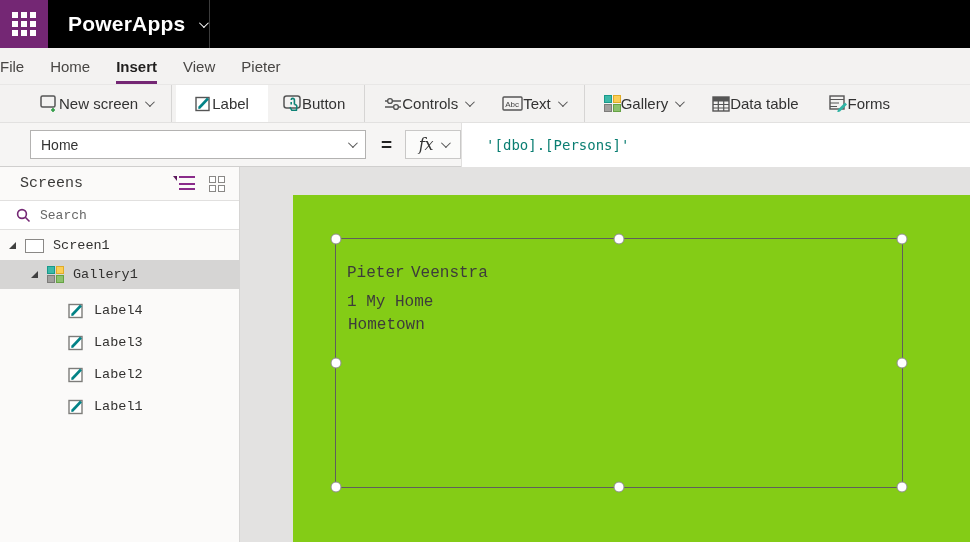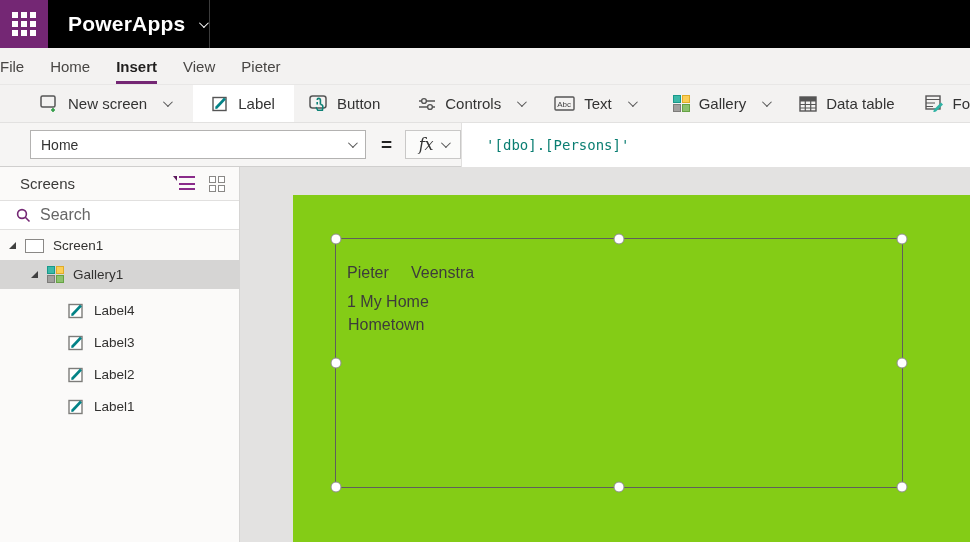--- a/index.html
+++ b/index.html
@@ -24,7 +24,7 @@
 
   
   .toolbar { position:absolute; left:0; top:85px; width:970px; height:38px; background:#f3f2f1; display:flex; align-items:stretch; padding-left:25px; border-bottom:1px solid #e2e1e0; }
-  .tool-item { display:flex; align-items:center; gap:9px; padding:0 15px; font-size:15px; color:#333; cursor:pointer; white-space:nowrap; }
+  .tool-item { display:flex; align-items:center; padding:0 15px; font-size:15px; color:#333; cursor:pointer; white-space:nowrap; }
   .tool-item.selected { background:#fff; padding:0 19px; }
   .tool-divider { width:1px; background:#d6d5d4; margin:0 4px; }
   .ticon { flex:0 0 auto; display:block; }

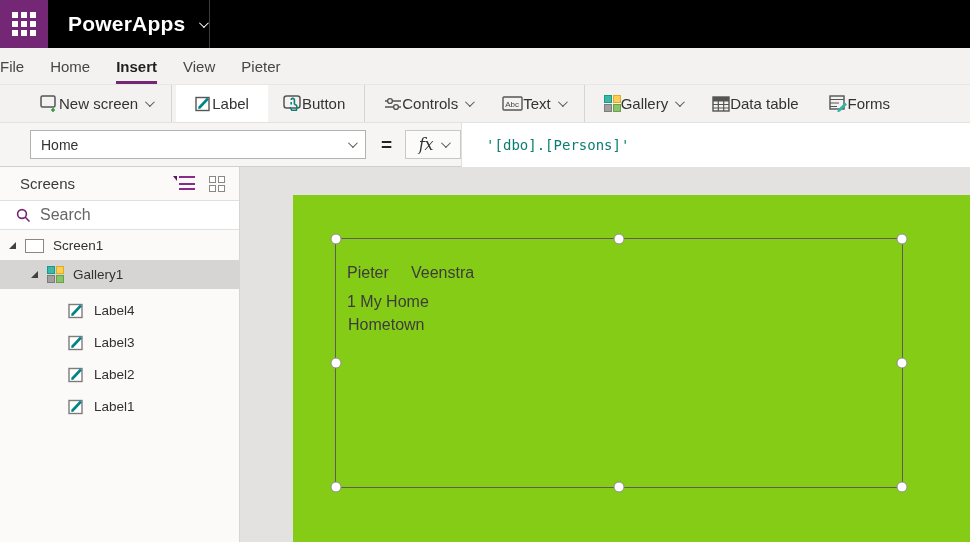--- a/index.html
+++ b/index.html
@@ -39,7 +39,7 @@
   .formula-input { flex:1; height:44px; background:#fff; border-left:1px solid #e1e0df; display:flex; align-items:center; padding-left:24px; font-family:"DejaVu Sans Mono","Liberation Mono",monospace; font-size:14px; color:#0a7e72; }
 
   
-  .workspace { position:absolute; left:0; top:167px; width:970px; height:375px; background:#e3e2e1; }
+  .workspace { position:absolute; left:0; top:167px; width:970px; height:375px; background:#e3e2e1;font-family:Liberation Mono, monospace; }
 
   
   .sidebar { position:absolute; left:0; top:0; width:240px; height:375px; background:#fbfaf9; border-right:1px solid #d6d5d4; }

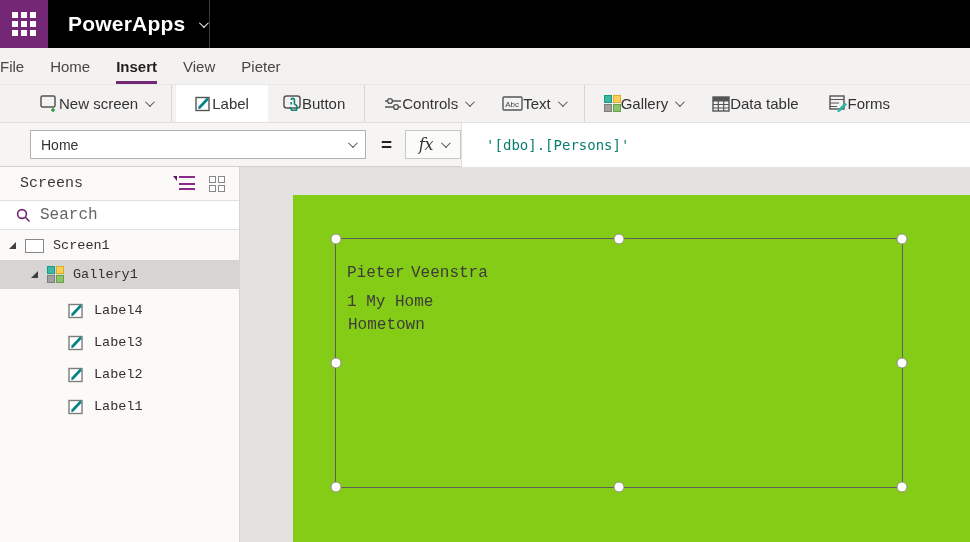--- a/index.html
+++ b/index.html
@@ -53,7 +53,7 @@
   .grid-icon { display:grid; grid-template-columns:7px 7px; grid-template-rows:7px 7px; gap:2px; cursor:pointer; }
   .grid-icon span { border:1.4px solid #8a8886; background:#fff; }
   .search-row { height:30px; border-top:1px solid #e1e0df; border-bottom:1px solid #e1e0df; background:#fff; display:flex; align-items:center; padding-left:16px; gap:9px; }
-  .search-input { border:none; outline:none; font-size:16px; color:#555; width:170px; background:transparent; font-family:inherit; }
+  .search-input { border:none; outline:none; font-size:13px; color:#555; width:170px; background:transparent; font-family:inherit; }
   .search-input::placeholder { color:#666; }
 
   .tree { position:absolute; left:0; top:64px; width:239px; }

